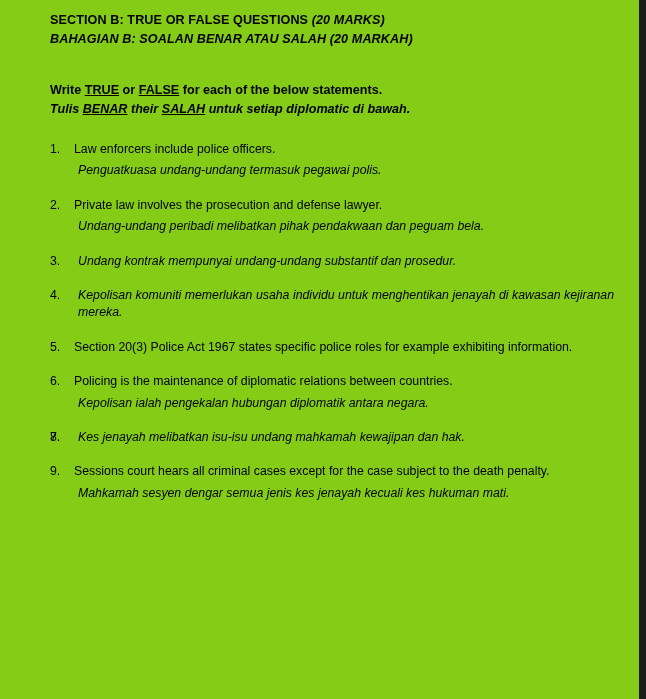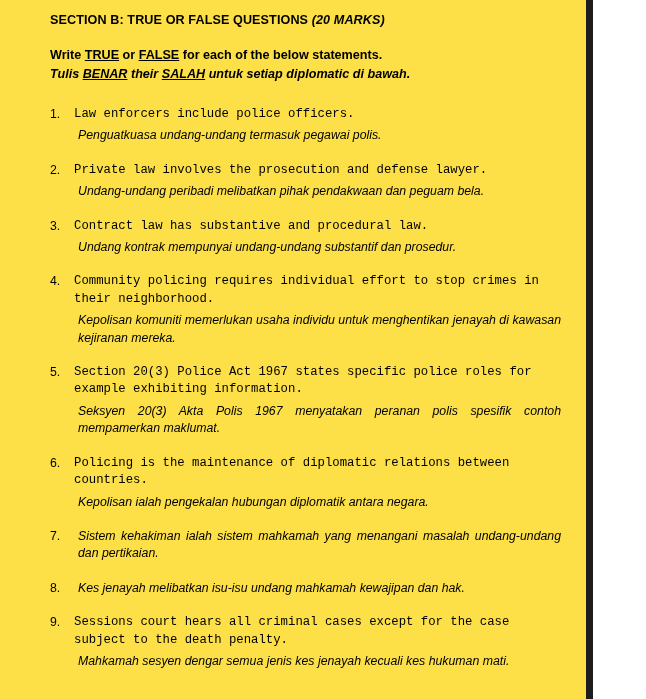--- a/index.html
+++ b/index.html
@@ -14,9 +14,9 @@
   }
   .page {
     position: relative;
-    width: 593px;
+    width: 646px;
     height: 699px;
-    background: #fde047;
+    background: #84cc16;
     overflow: hidden;
     box-sizing: border-box;
   }

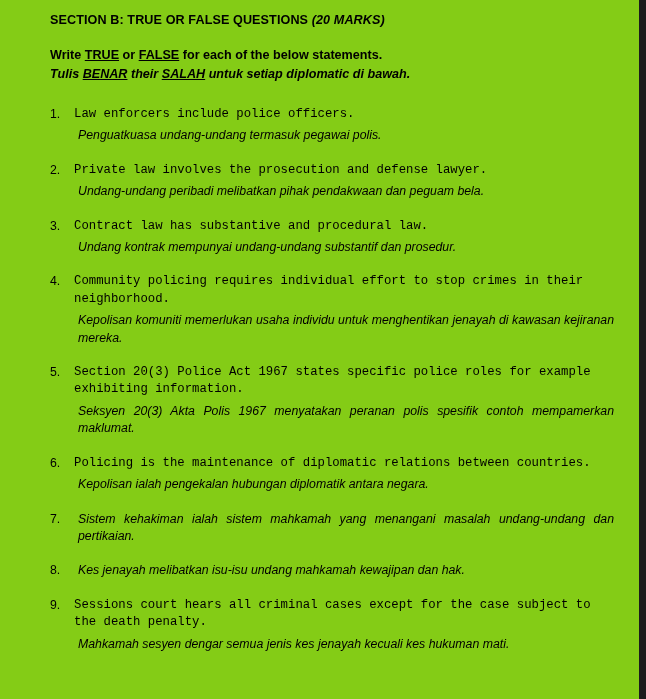--- a/index.html
+++ b/index.html
@@ -107,6 +107,7 @@
 
     <div class="section-heading">
       <div><span>SECTION B: TRUE OR FALSE QUESTIONS </span><span class="it">(20 MARKS)</span></div>
+      <div class="heading-line-2">BAHAGIAN B: SOALAN BENAR ATAU SALAH (20 MARKAH)</div>
     </div>
 
     <div class="instructions">

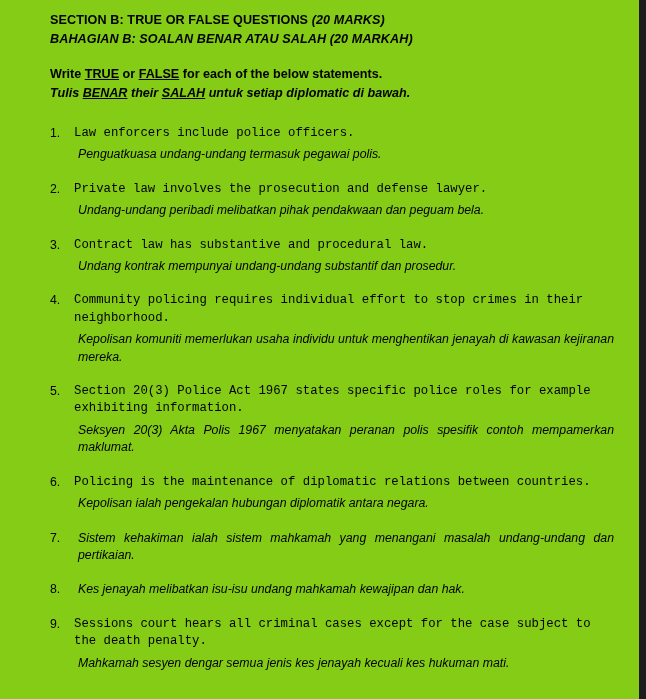--- a/index.html
+++ b/index.html
@@ -52,7 +52,7 @@
 
   
   .instructions {
-    margin-top: 16px;
+    margin-top: 32px;
     font-size: 12.6px;
     font-weight: bold;
     line-height: 19px;

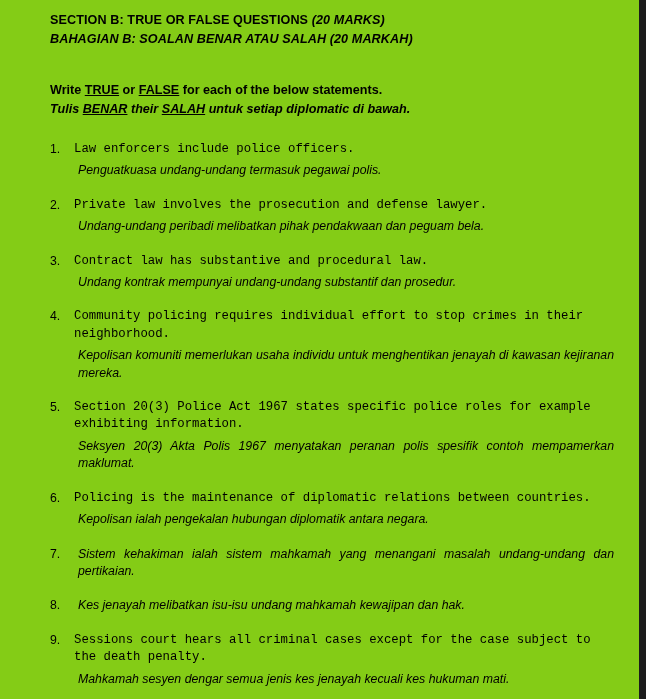--- a/index.html
+++ b/index.html
@@ -86,7 +86,6 @@
   .q-en {
     margin: 0;
     text-align: left;
-    font-family: Liberation Mono, monospace;
   }
   .q-ms {
     margin: 4px;

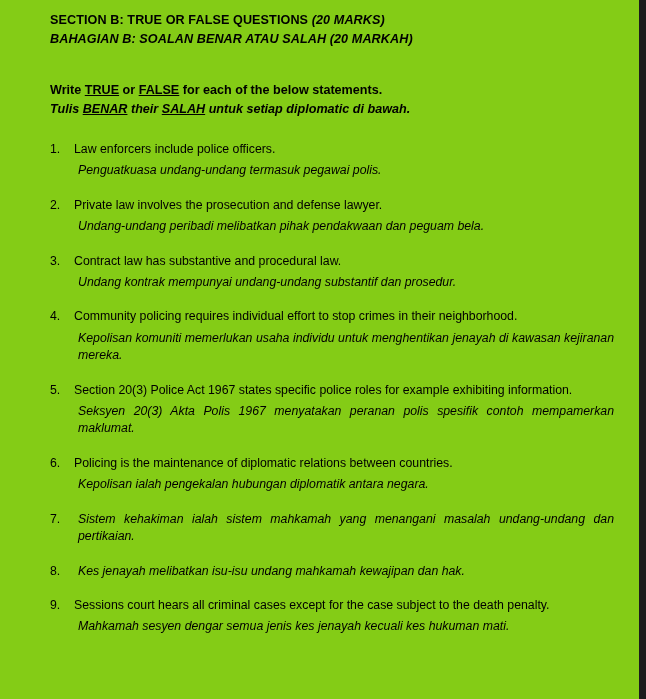--- a/index.html
+++ b/index.html
@@ -128,7 +128,6 @@
         </li>
         <li class="q-item">
           <span class="q-num">3.</span>
-          <p class="q-en">Contract law has substantive and procedural law.</p>
           <p class="q-ms">Undang kontrak mempunyai undang-undang substantif dan prosedur.</p>
         </li>
         <li class="q-item">

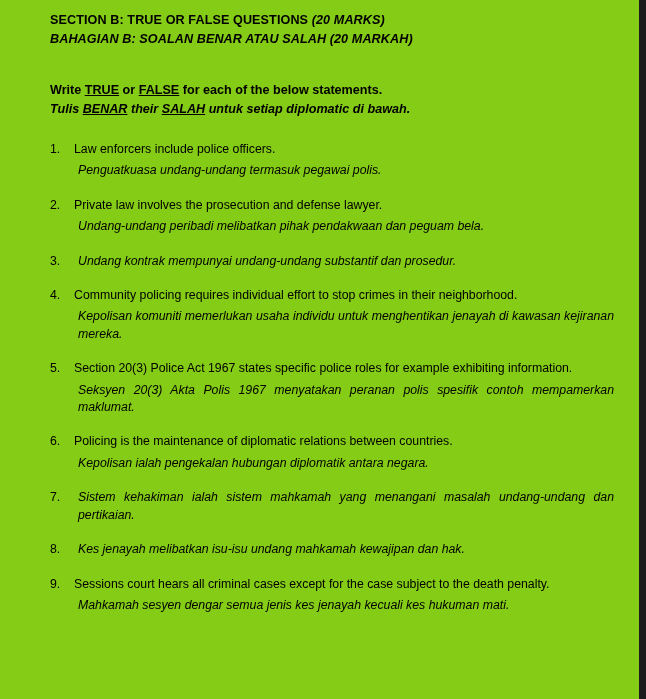--- a/index.html
+++ b/index.html
@@ -132,7 +132,6 @@
         </li>
         <li class="q-item">
           <span class="q-num">4.</span>
-          <p class="q-en">Community policing requires individual effort to stop crimes in their neighborhood.</p>
           <p class="q-ms justify">Kepolisan komuniti memerlukan usaha individu untuk menghentikan jenayah di kawasan kejiranan mereka.</p>
         </li>
         <li class="q-item">

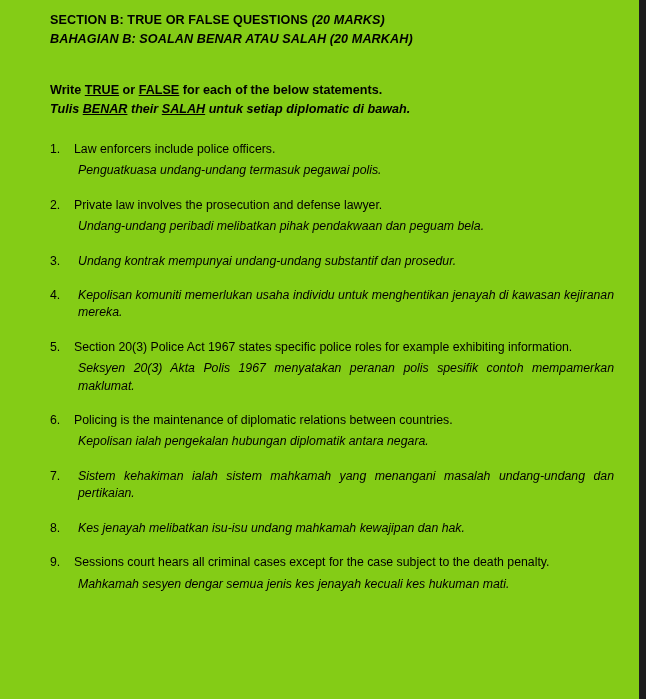--- a/index.html
+++ b/index.html
@@ -137,7 +137,6 @@
         <li class="q-item">
           <span class="q-num">5.</span>
           <p class="q-en">Section 20(3) Police Act 1967 states specific police roles for example exhibiting information.</p>
-          <p class="q-ms justify">Seksyen 20(3) Akta Polis 1967 menyatakan peranan polis spesifik contoh mempamerkan maklumat.</p>
         </li>
         <li class="q-item">
           <span class="q-num">6.</span>

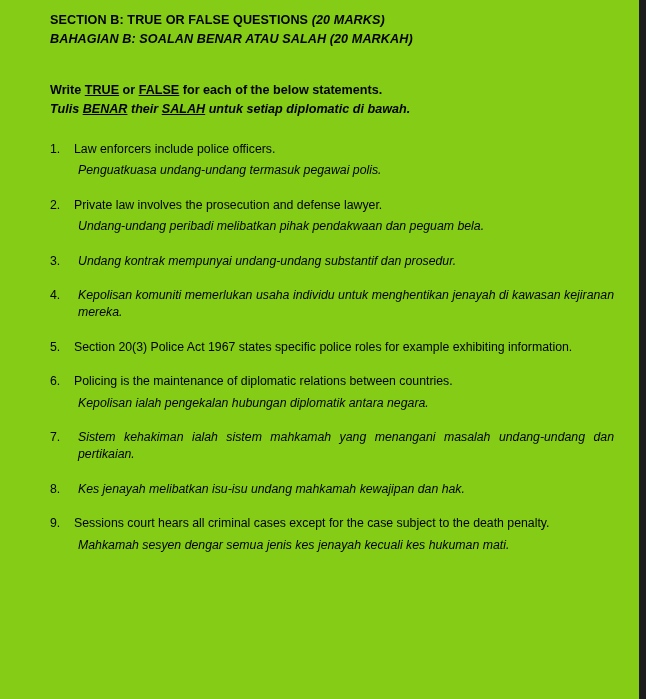--- a/index.html
+++ b/index.html
@@ -145,7 +145,6 @@
         </li>
         <li class="q-item">
           <span class="q-num">7.</span>
-          <p class="q-ms justify">Sistem kehakiman ialah sistem mahkamah yang menangani masalah undang-undang dan pertikaian.</p>
         </li>
         <li class="q-item">
           <span class="q-num">8.</span>

